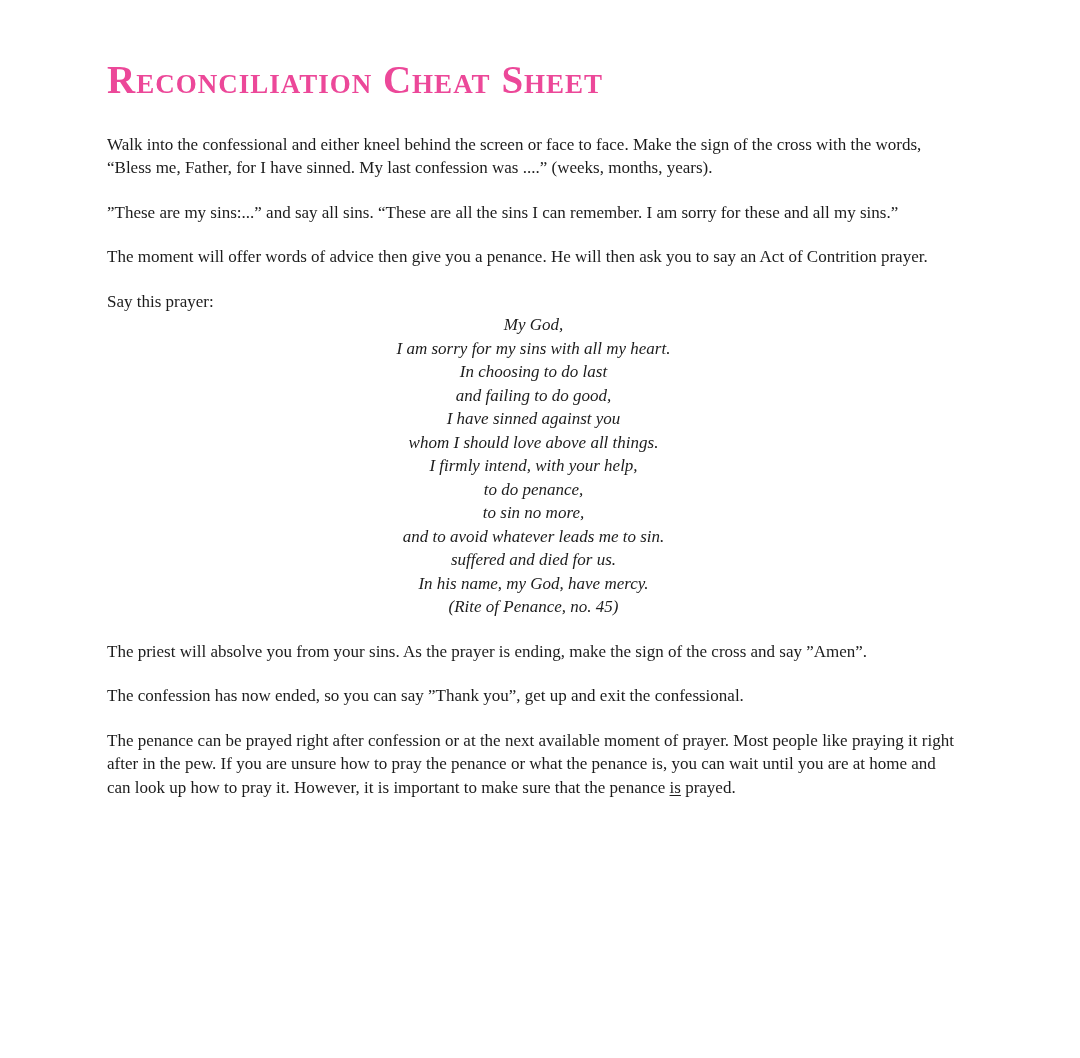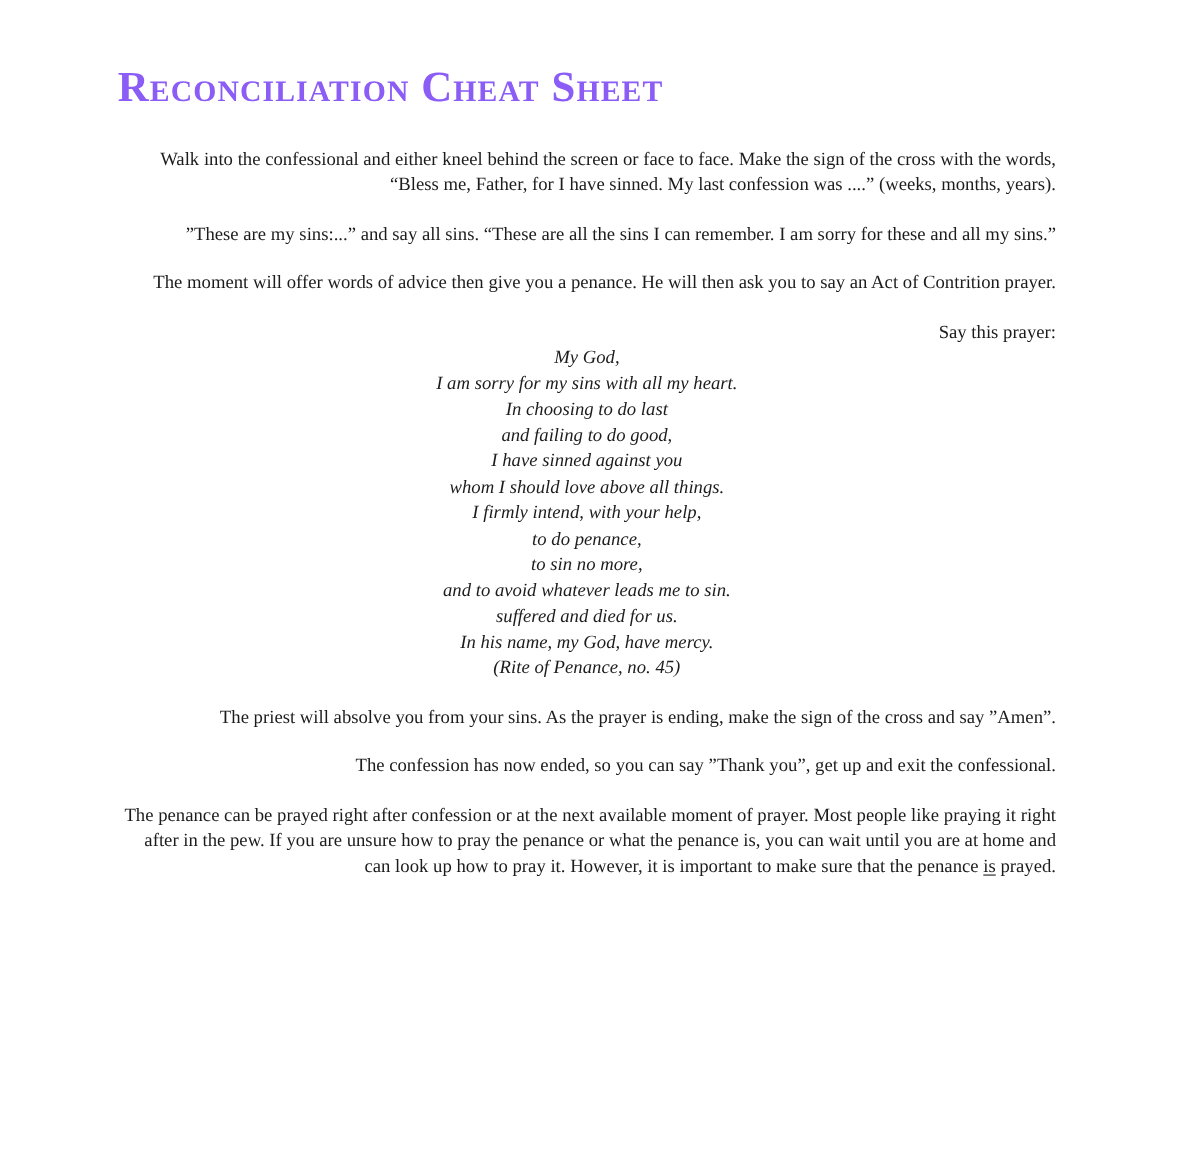--- a/index.html
+++ b/index.html
@@ -28,7 +28,7 @@
     letter-spacing: 1px;
     line-height: 1.15;
     margin: 0 0 30px 0;
-    color: #8b5cf6;
+    color: #ec4899;
   }
   .para {
     font-size: 17px;

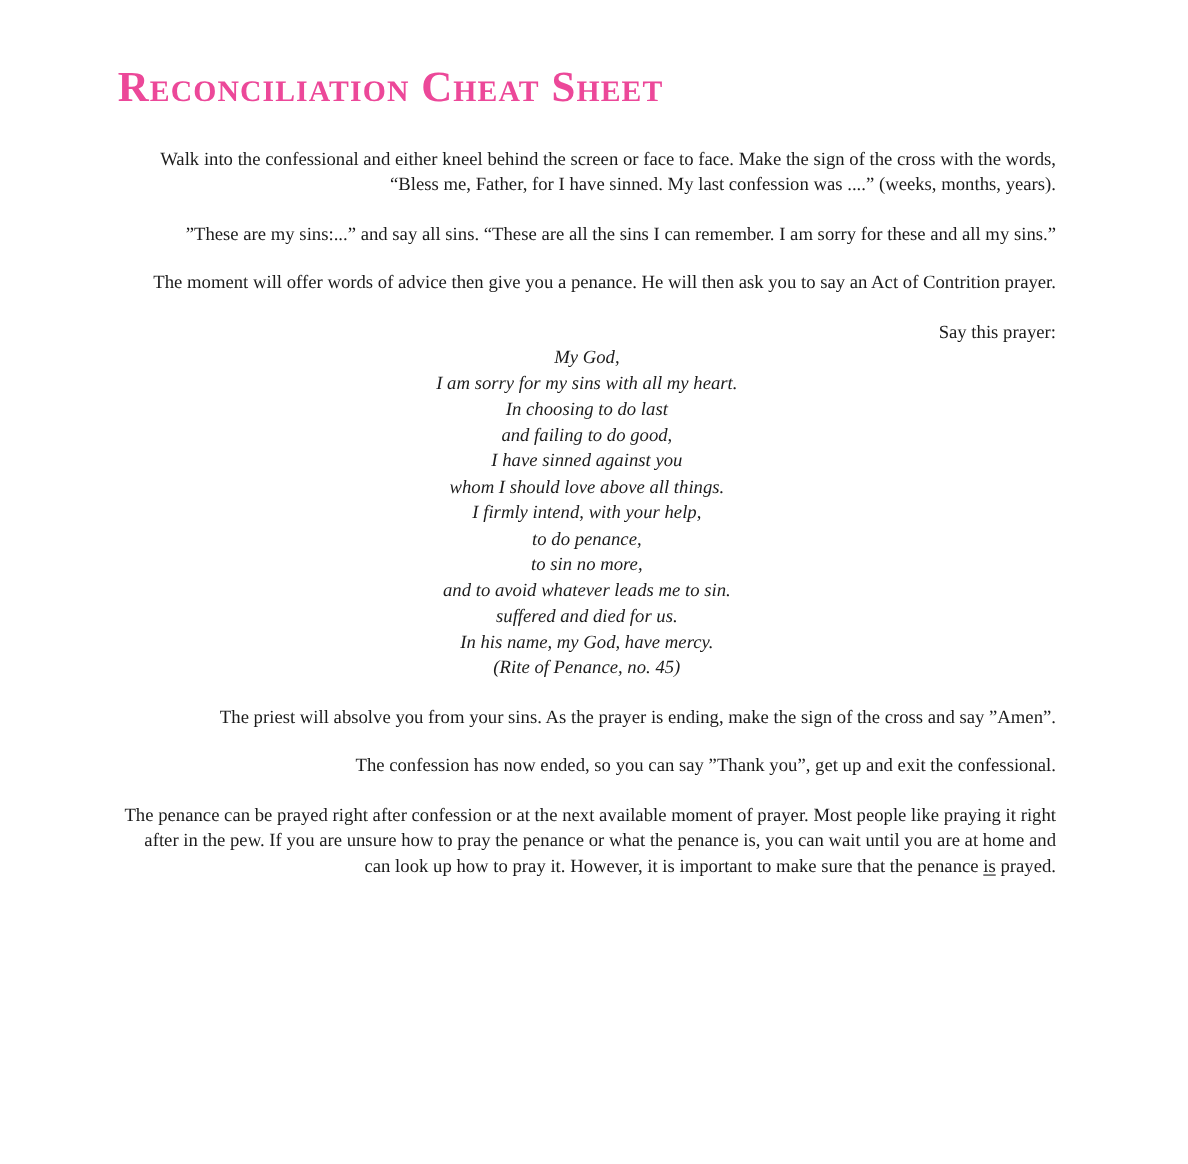--- a/index.html
+++ b/index.html
@@ -34,7 +34,7 @@
     font-size: 17px;
     line-height: 23.5px;
     margin: 0 0 21px 0;
-    text-align: right;
+    text-align: left;
   }
   .prayer-prompt {
     margin-bottom: 0;

